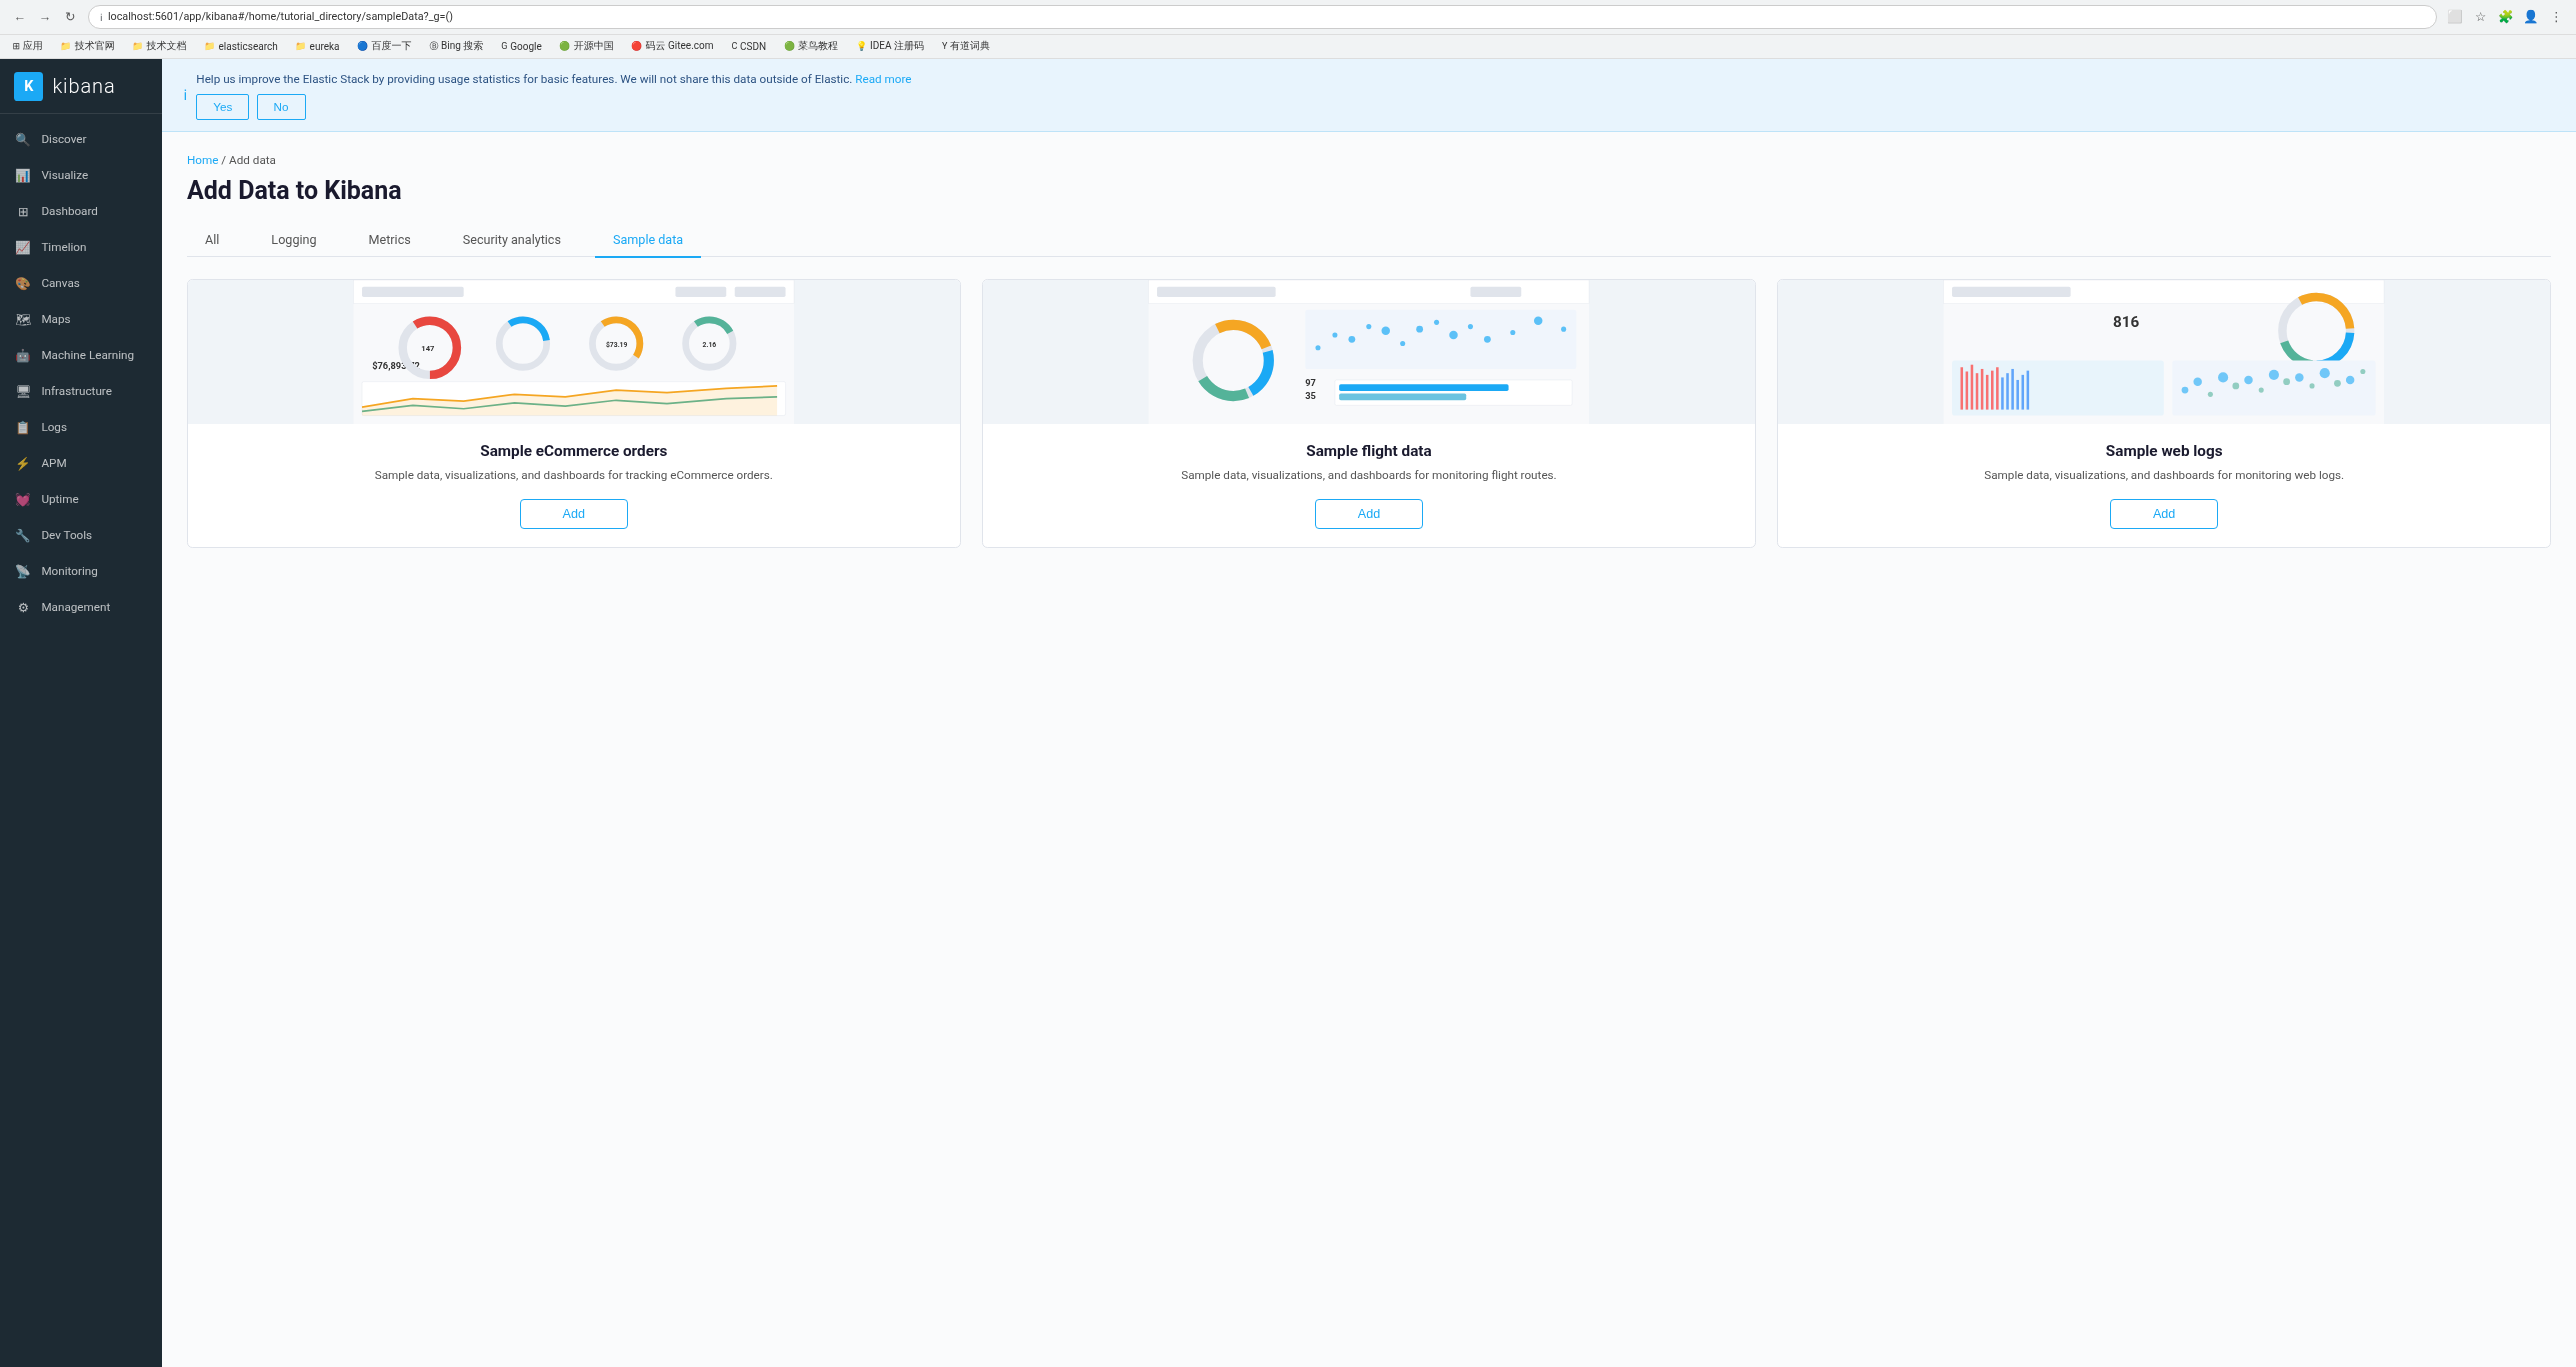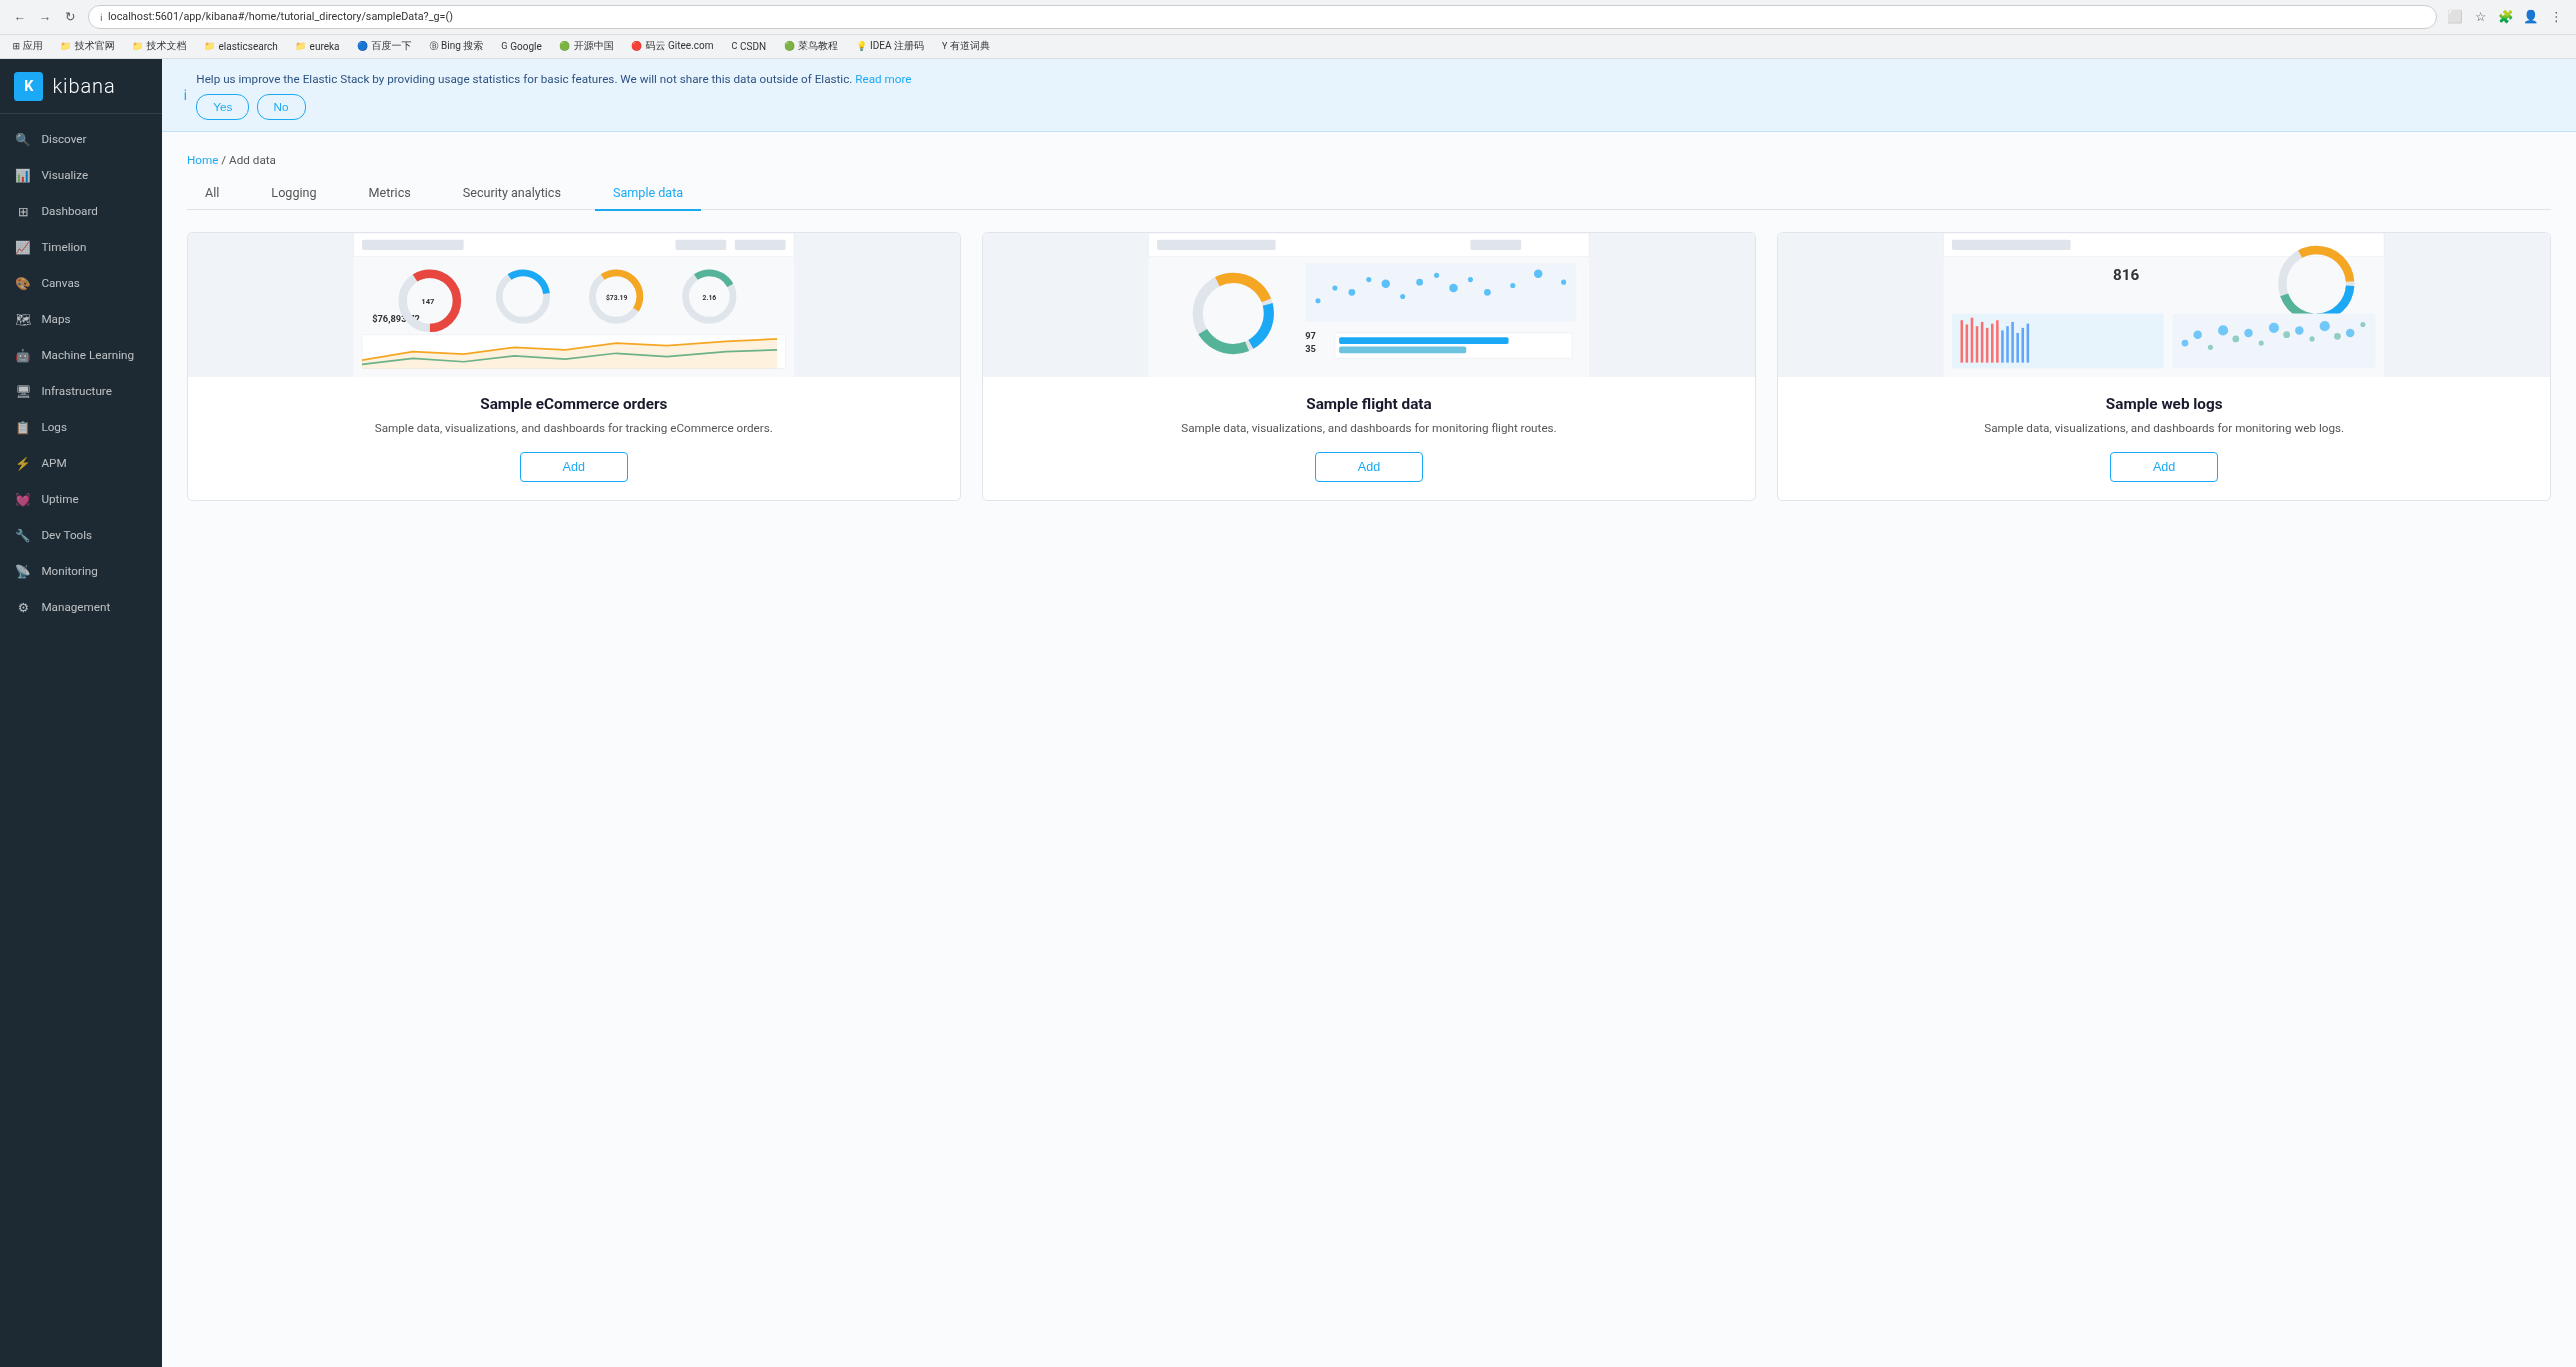--- a/index.html
+++ b/index.html
@@ -41,7 +41,7 @@
     .notice-text a { color: #1ba9f5; text-decoration: none; }
     .notice-btns { display: flex; gap: 7.2px; margin-top: 7.2px; }
     .notice-banner-inner { flex: 1; }
-    .notice-btn { padding: 5.4px 16px; border: 0.9px solid #1ba9f5; background: transparent; color: #1ba9f5; border-radius: 12px; cursor: pointer; font-size: 11.7px; }
+    .notice-btn { padding: 5.4px 16px; border: 0.9px solid #1ba9f5; background: transparent; color: #1ba9f5; border-radius: 2px; cursor: pointer; font-size: 11.7px; }
 
     
     .page-content { flex: 1; overflow-y: auto; padding: 21.6px 25px; background: #fafbfc; }

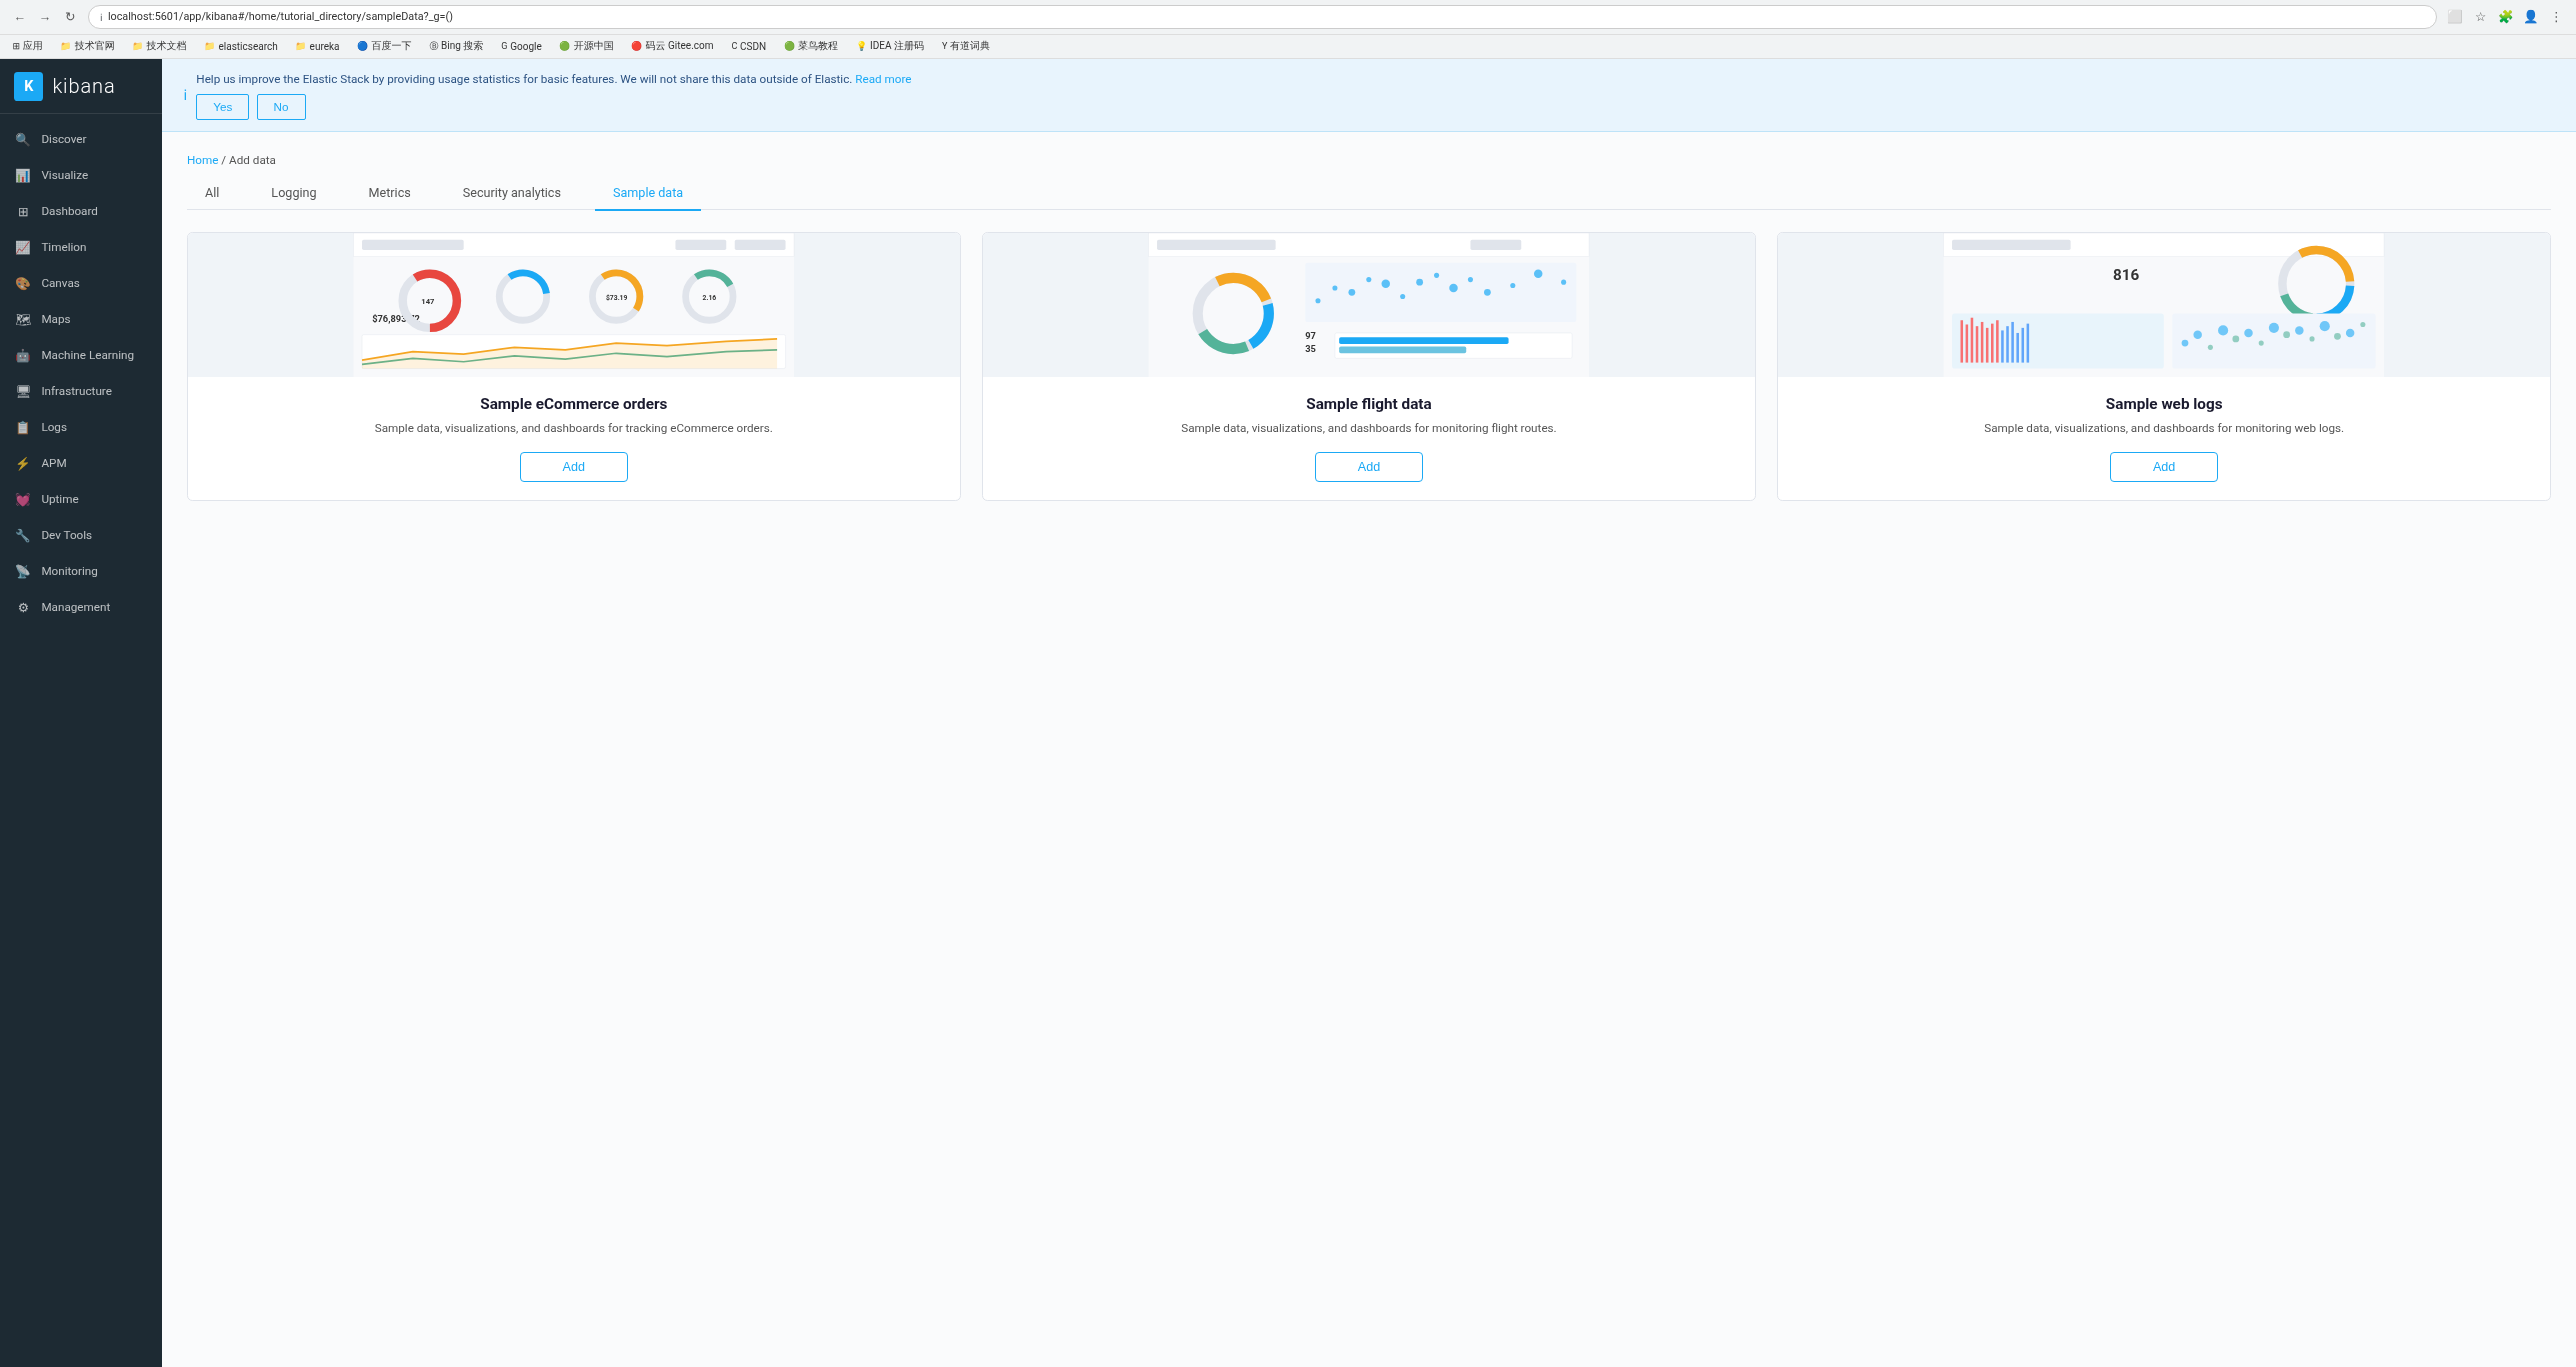--- a/index.html
+++ b/index.html
@@ -244,6 +244,7 @@
         <span>Add data</span>
       </div>
 
+      <h1 class="page-title">Add Data to Kibana</h1>
 
       <div class="tabs">
         <div class="tab">All</div>

